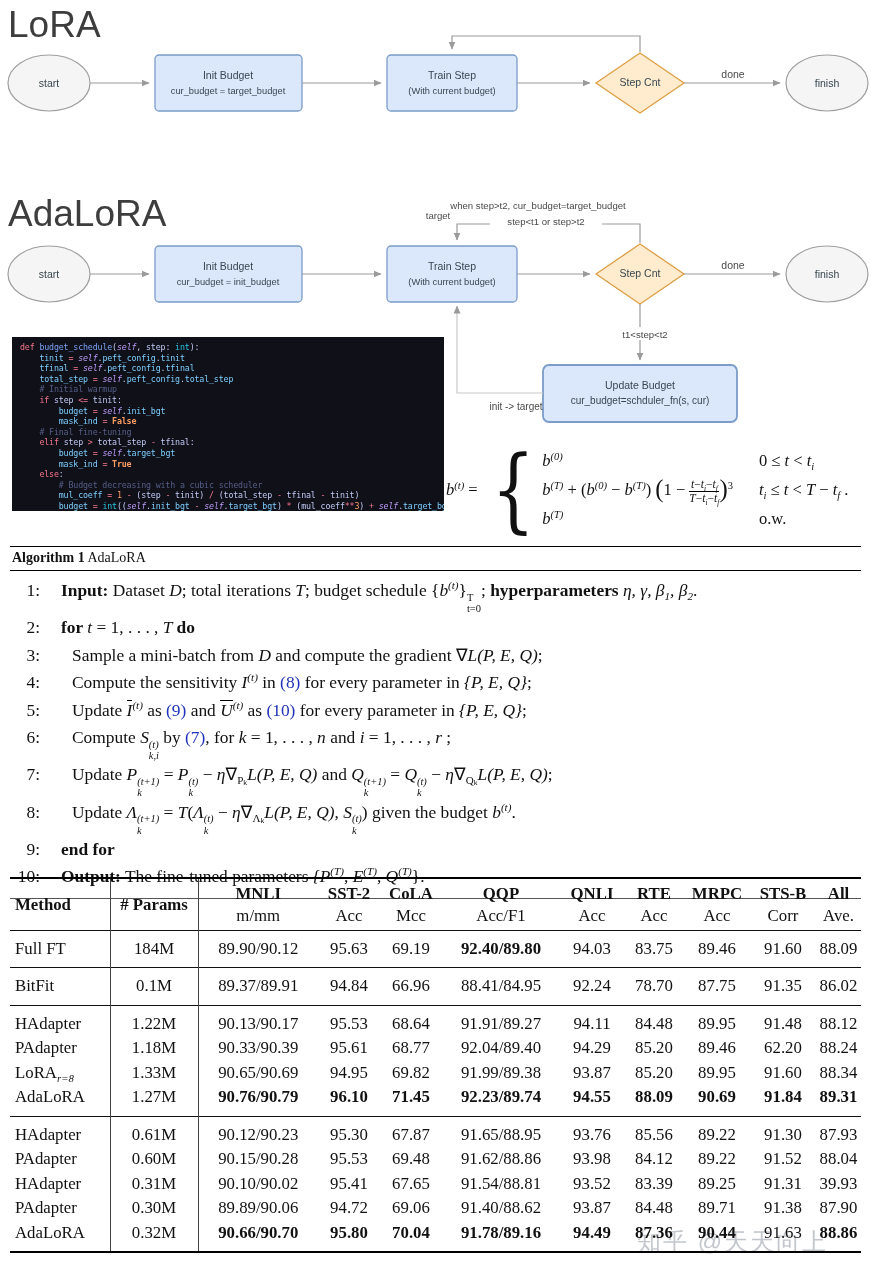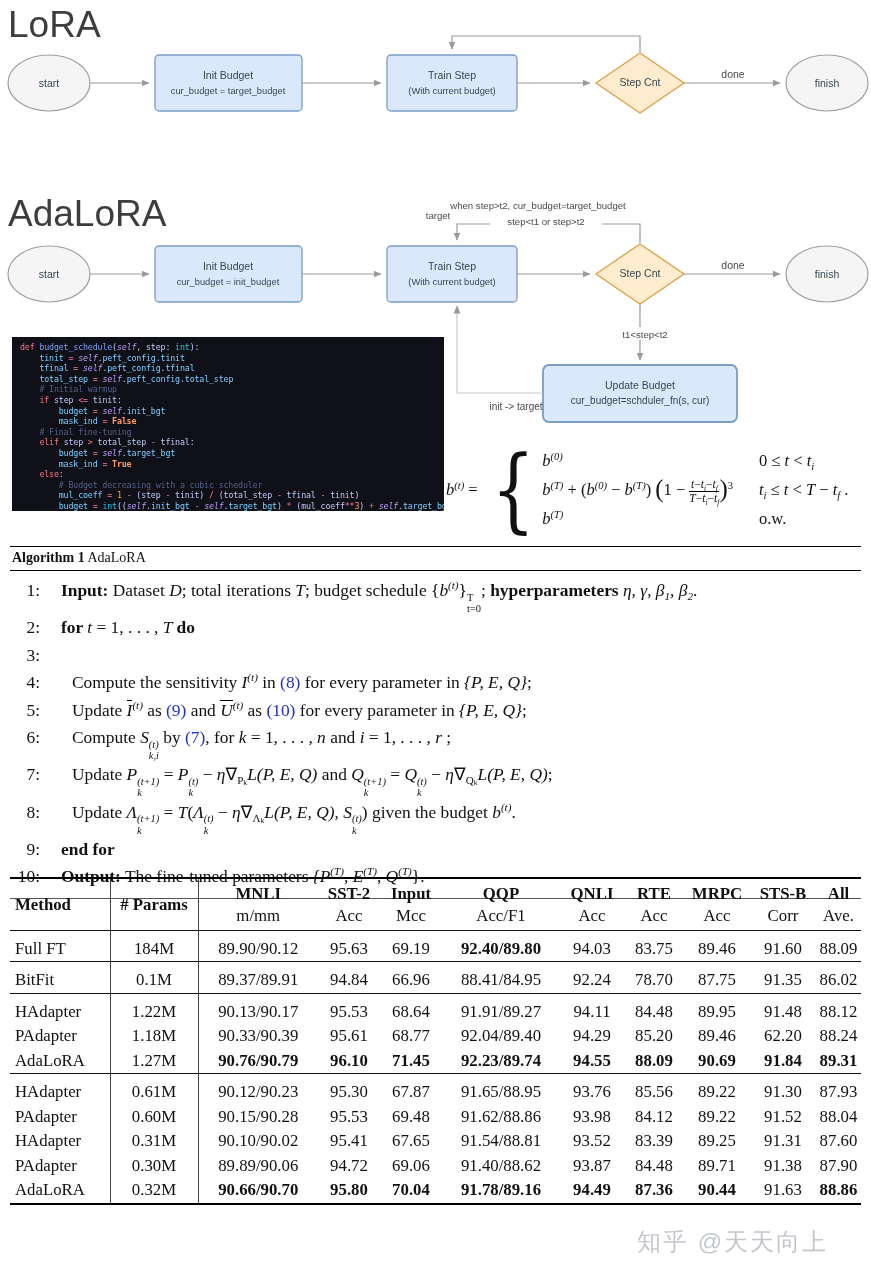--- a/index.html
+++ b/index.html
@@ -199,6 +199,7 @@
         </div>
         <div class="al ind">
           <span class="num">3:</span>
+          <span class="bd"><span>Sample a mini-batch from </span><span class="si">D</span><span> and compute the gradient ∇</span><span class="si">L</span><span class="si">(P, E, Q)</span><span>;</span></span>
         </div>
         <div class="al ind">
           <span class="num">4:</span>

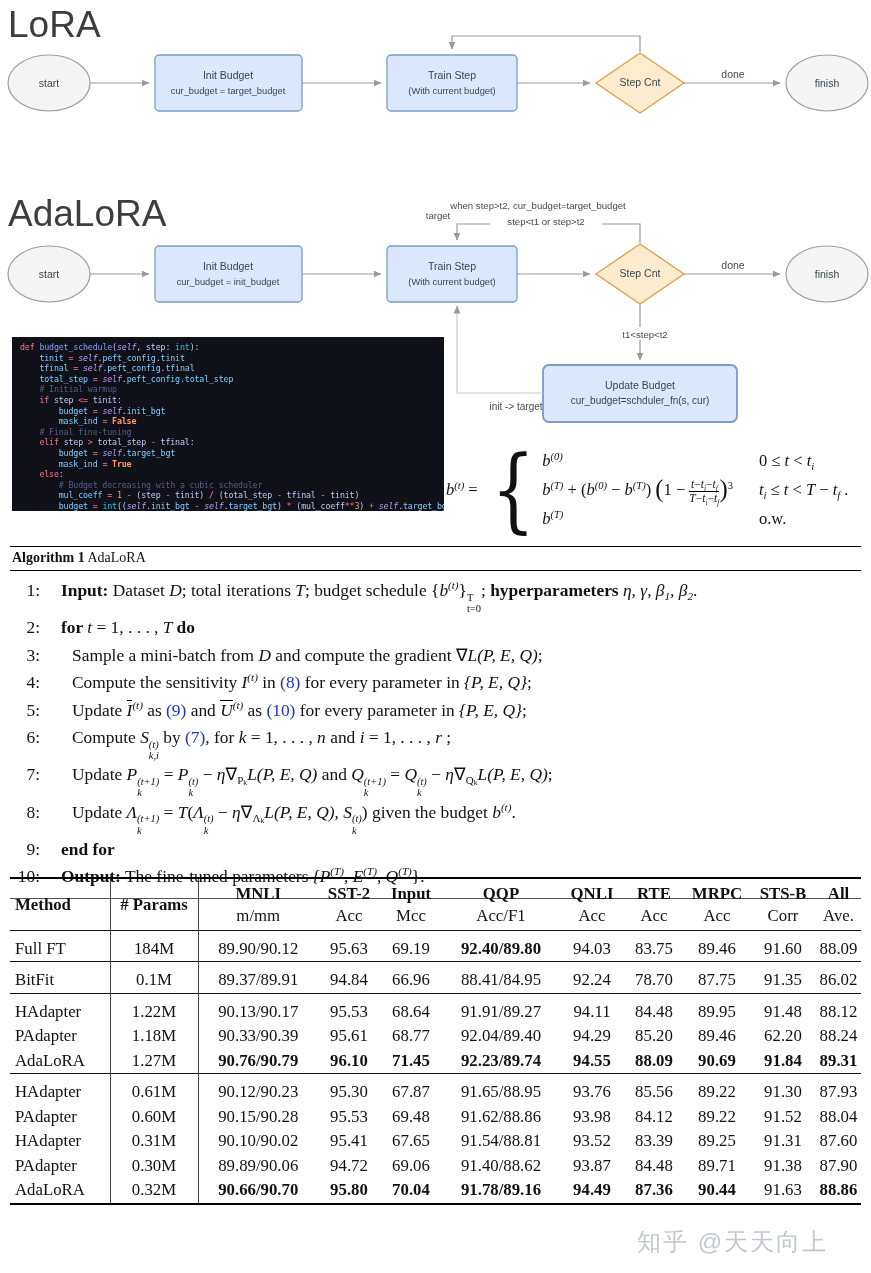--- a/index.html
+++ b/index.html
@@ -291,7 +291,7 @@
               <span class="h2">Acc</span>
             </th>
             <th>
-              <span class="h1">Input</span>
+              <span class="h1">CoLA</span>
               <span class="h2">Mcc</span>
             </th>
             <th>

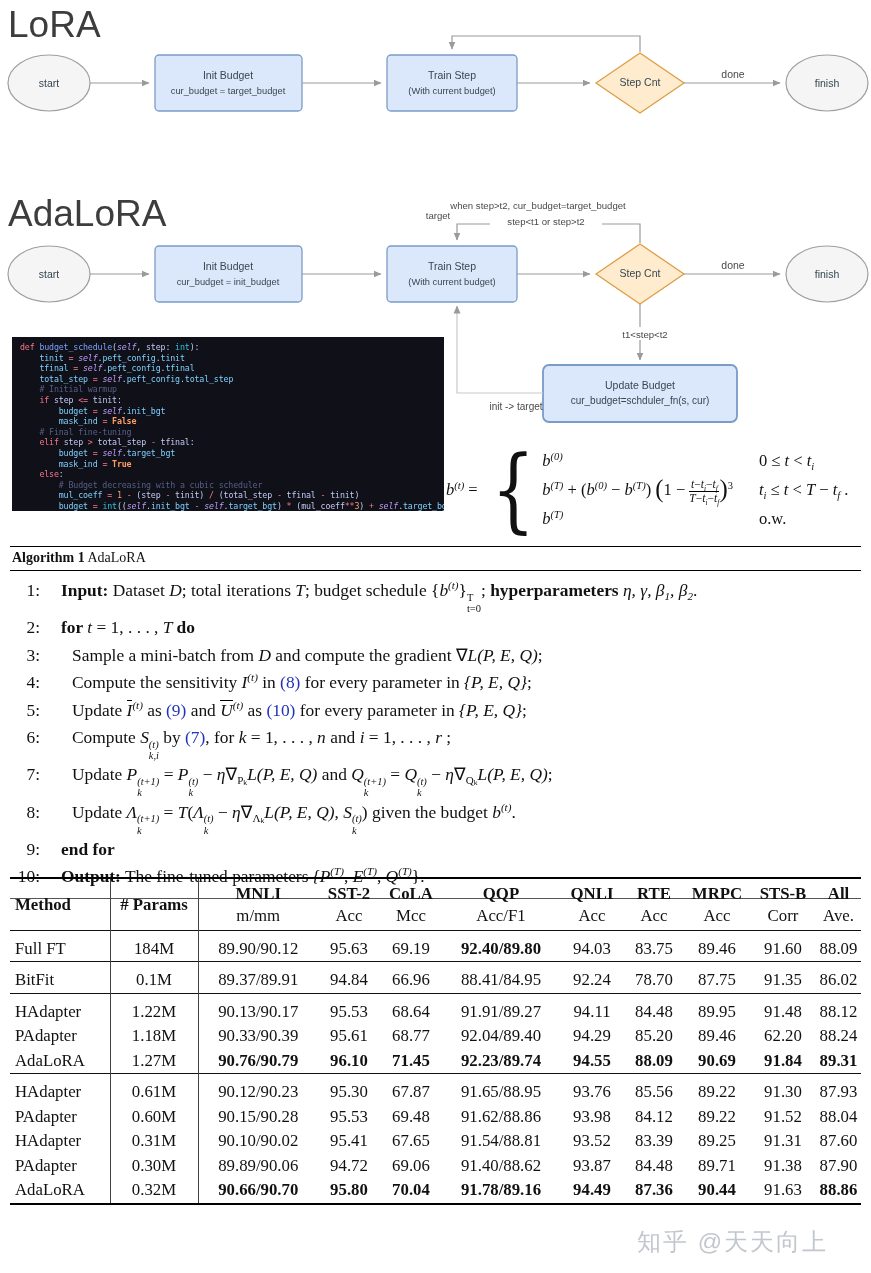--- a/index.html
+++ b/index.html
@@ -63,7 +63,7 @@
   th .h2{font-weight:normal;display:block;line-height:21px;}
   thead tr{height:52px;}
   tbody tr:first-child td{padding-top:6px;}
-  tbody tr:last-child td{padding-bottom:0;}
+  tbody tr:last-child td{padding-bottom:6px;}
   td.bd{font-weight:bold;}
   .wm{position:absolute;left:637px;top:1226px;font-family:"Liberation Sans",sans-serif;
       font-size:24px;letter-spacing:2px;color:#c3c7cd;z-index:0;white-space:nowrap;}

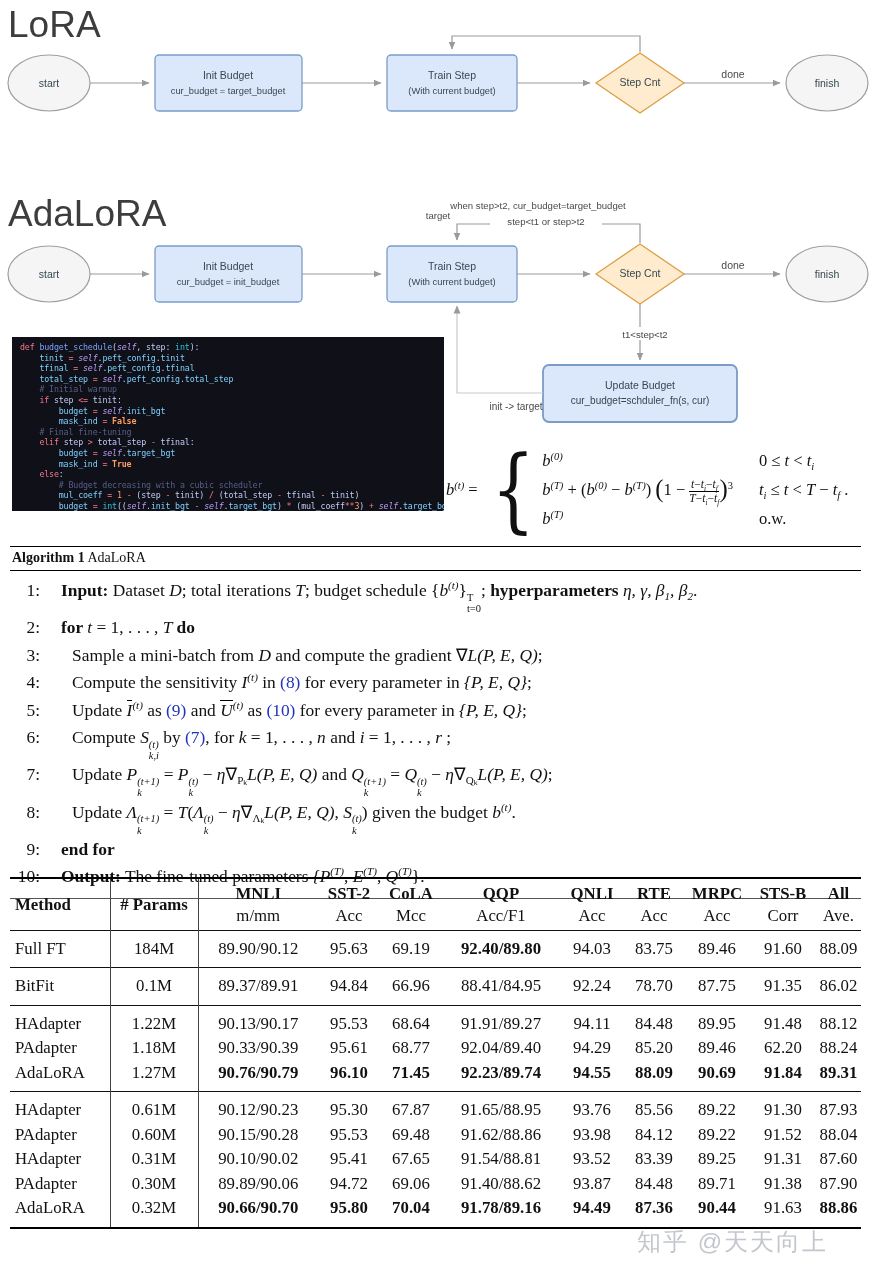--- a/index.html
+++ b/index.html
@@ -378,6 +378,19 @@
             <td>88.24</td>
           </tr>
           <tr>
+            <td class="mcol vr">LoRA<sub style="font-style: italic;">r=8</sub></td>
+            <td class="vr">1.33M</td>
+            <td>90.65/90.69</td>
+            <td>94.95</td>
+            <td>69.82</td>
+            <td>91.99/89.38</td>
+            <td>93.87</td>
+            <td>85.20</td>
+            <td>89.95</td>
+            <td>91.60</td>
+            <td>88.34</td>
+          </tr>
+          <tr>
             <td class="mcol vr">AdaLoRA</td>
             <td class="vr">1.27M</td>
             <td class="bd">90.76/90.79</td>

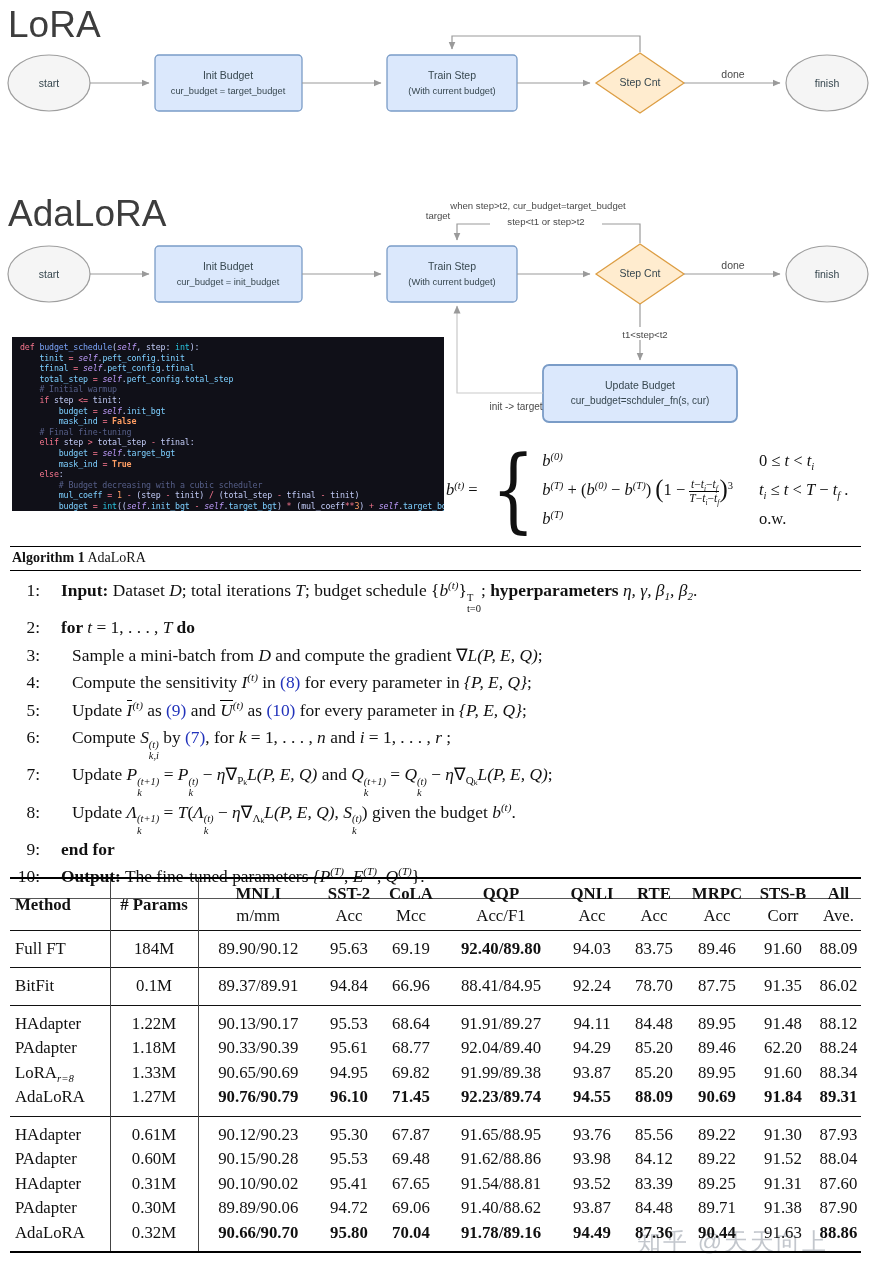--- a/index.html
+++ b/index.html
@@ -442,7 +442,7 @@
             <td>83.39</td>
             <td>89.25</td>
             <td>91.31</td>
-            <td>87.60</td>
+            <td>39.93</td>
           </tr>
           <tr>
             <td class="mcol vr">PAdapter</td>

